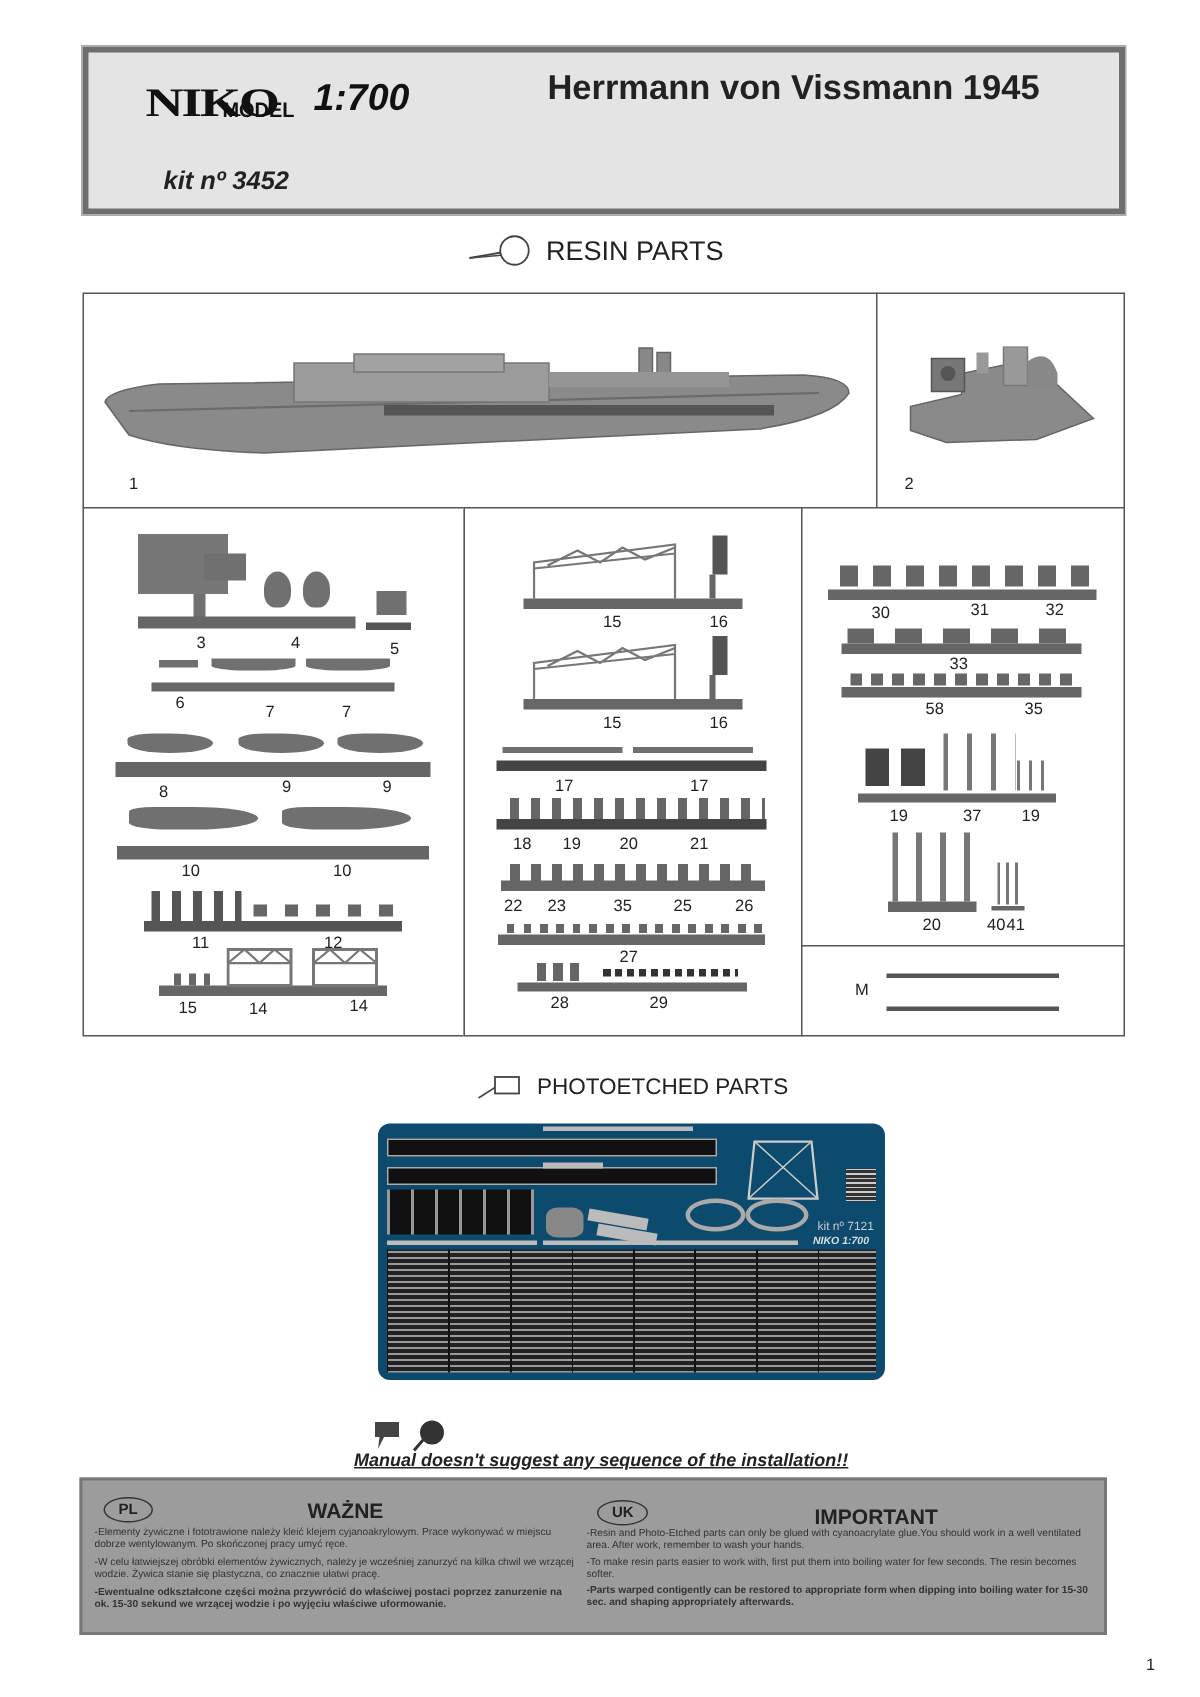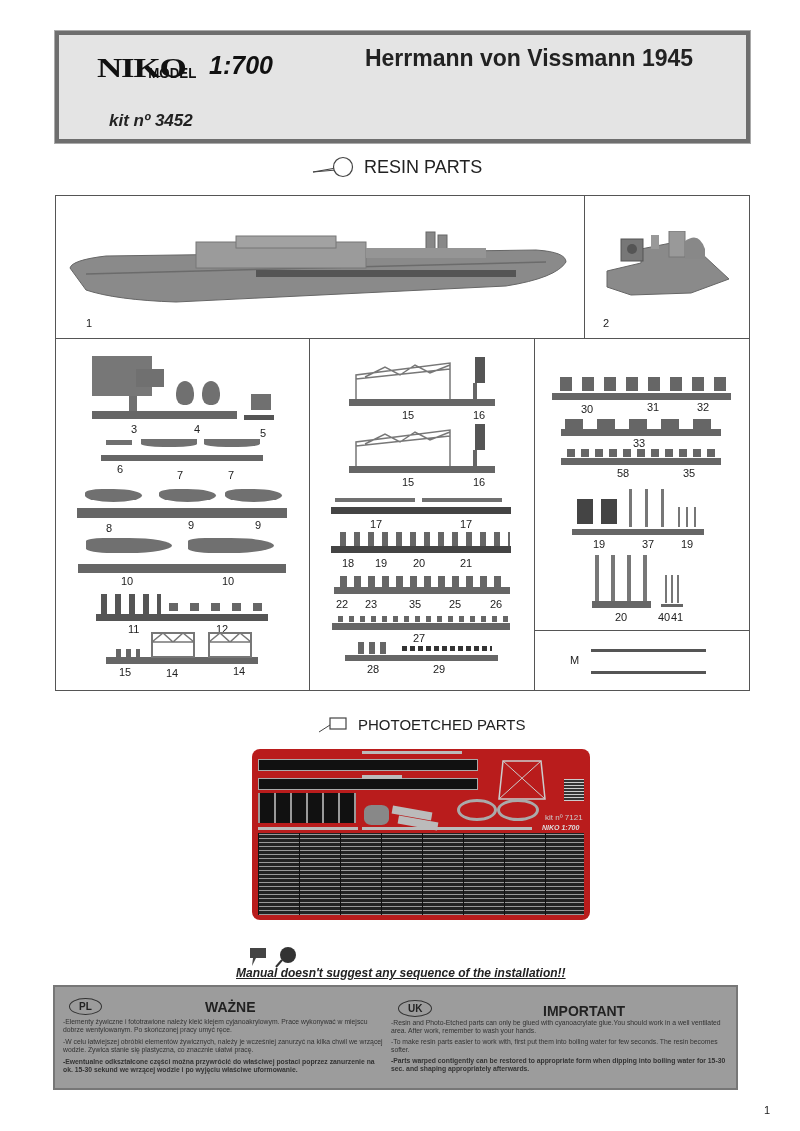--- a/index.html
+++ b/index.html
@@ -25,7 +25,7 @@
   .sprue{position:absolute;background:#666;height:8px}
   .part{position:absolute;background:#707070}
   
-  #fret{left:252px;top:749px;width:338px;height:171px;background:#b91c1c;border-radius:8px;overflow:hidden}
+  #fret{left:252px;top:749px;width:338px;height:171px;background:#0c4a6e;border-radius:8px;overflow:hidden}
   .pe-line{position:absolute;background:#bbb}
   .grid-area{position:absolute;left:6px;top:84px;width:326px;height:82px;
     background:

